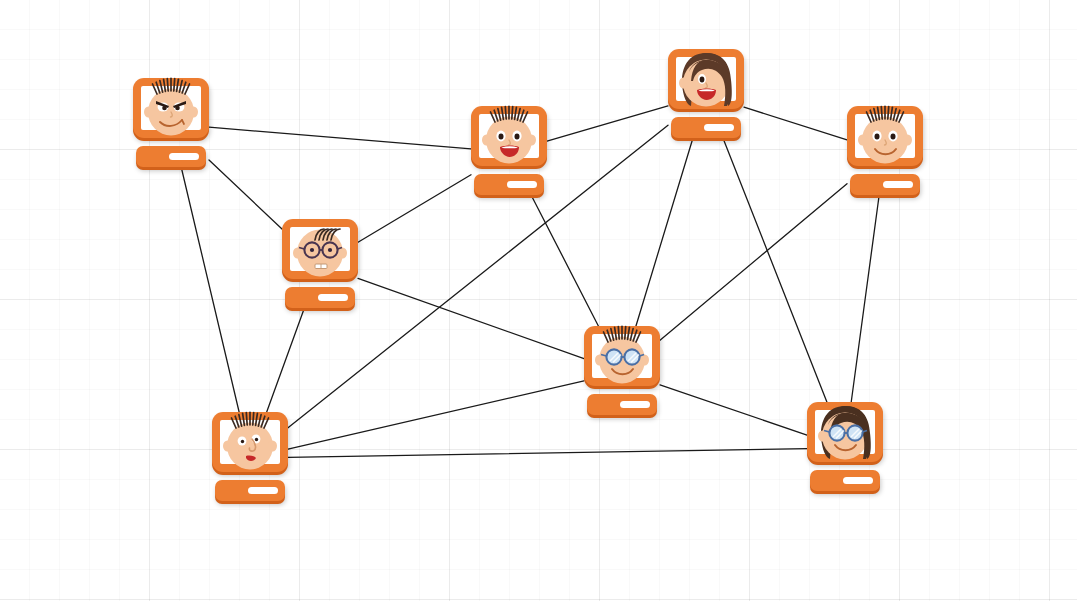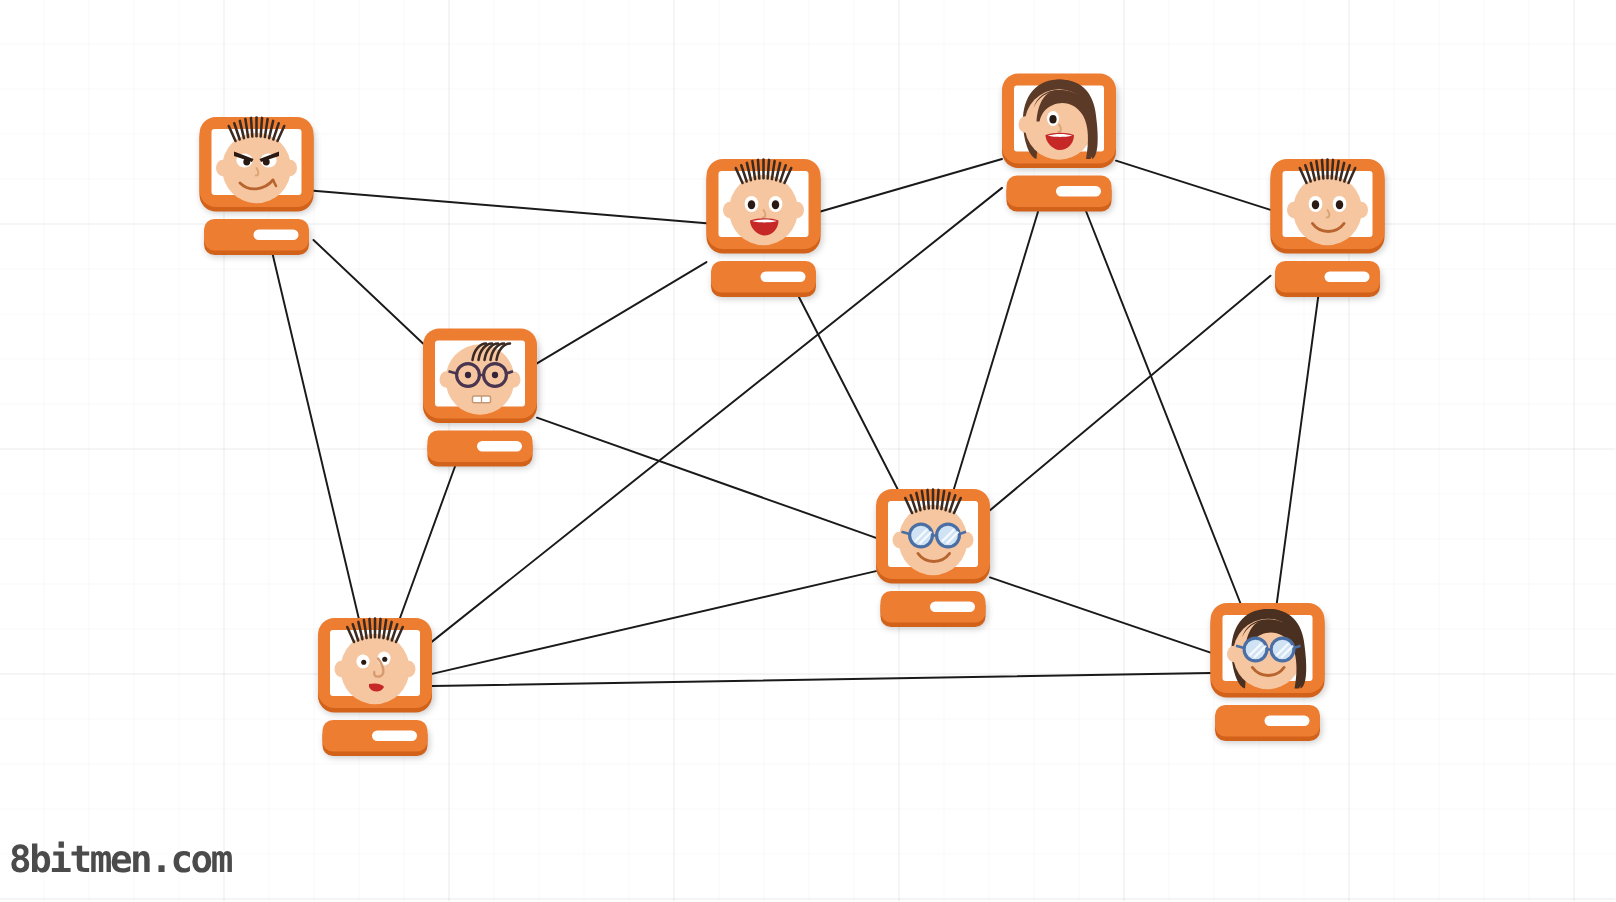--- a/index.html
+++ b/index.html
@@ -390,7 +390,6 @@
       </div>
     </div>
 
-  <div class="watermark">8bitmen.com</div>
 </div>
 
 </body></html>

